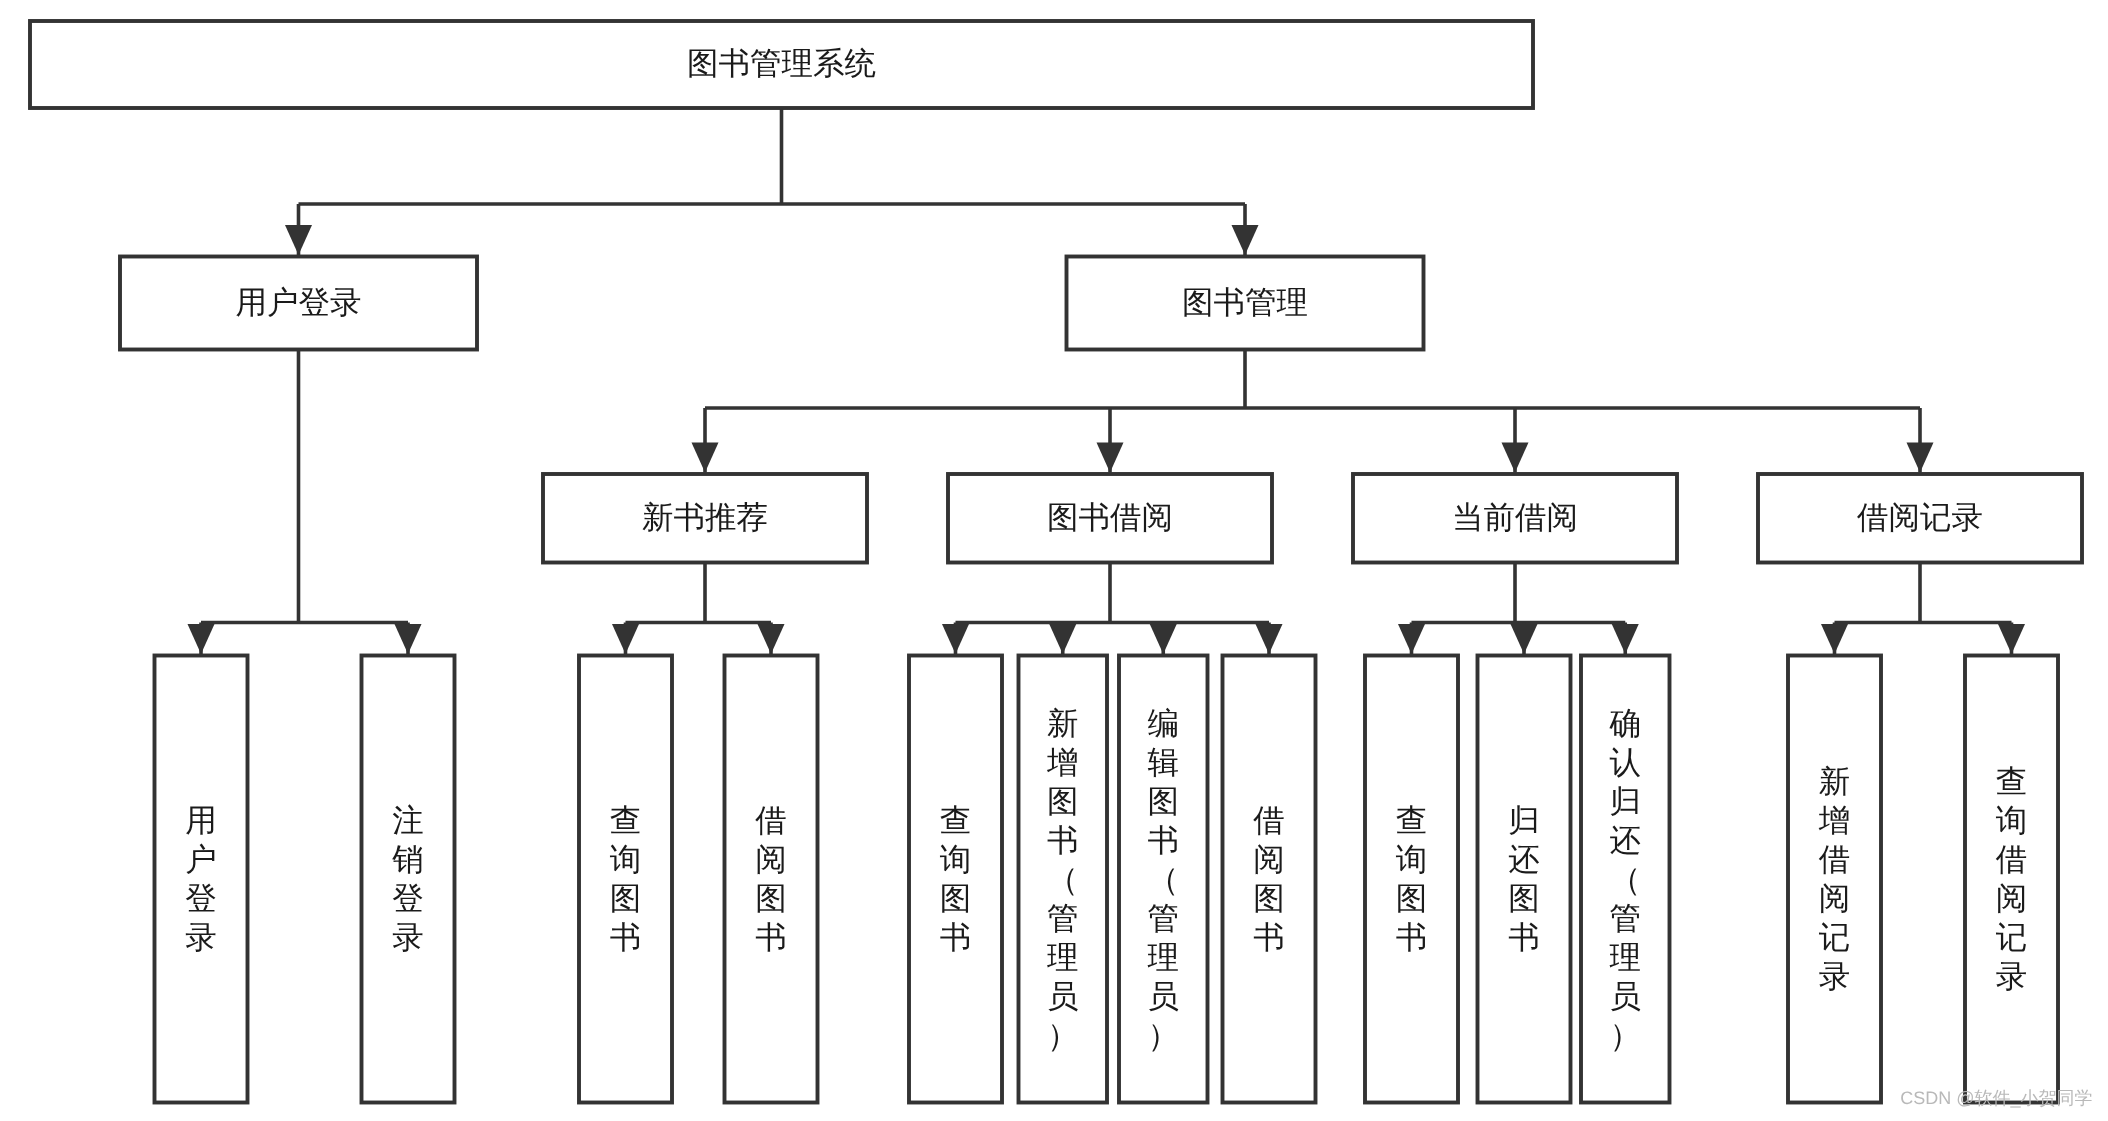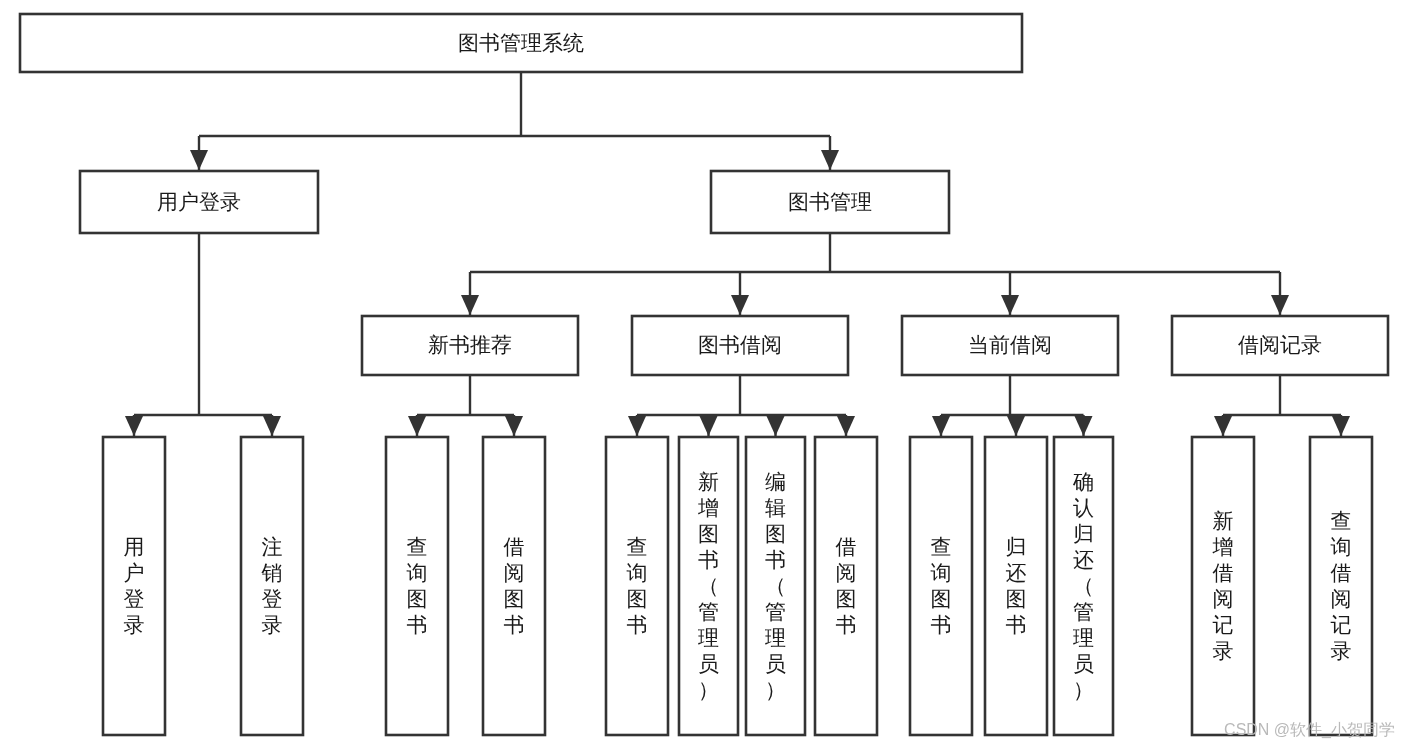--- a/index.html
+++ b/index.html
@@ -56,7 +56,7 @@
     right: 10px;
     bottom: 6px;
     font-family: "Liberation Sans", "DejaVu Sans", sans-serif;
-    font-size: 16px;
+    font-size: 12px;
     color: #b9b9b9;
     white-space: nowrap;
     user-select: none;

